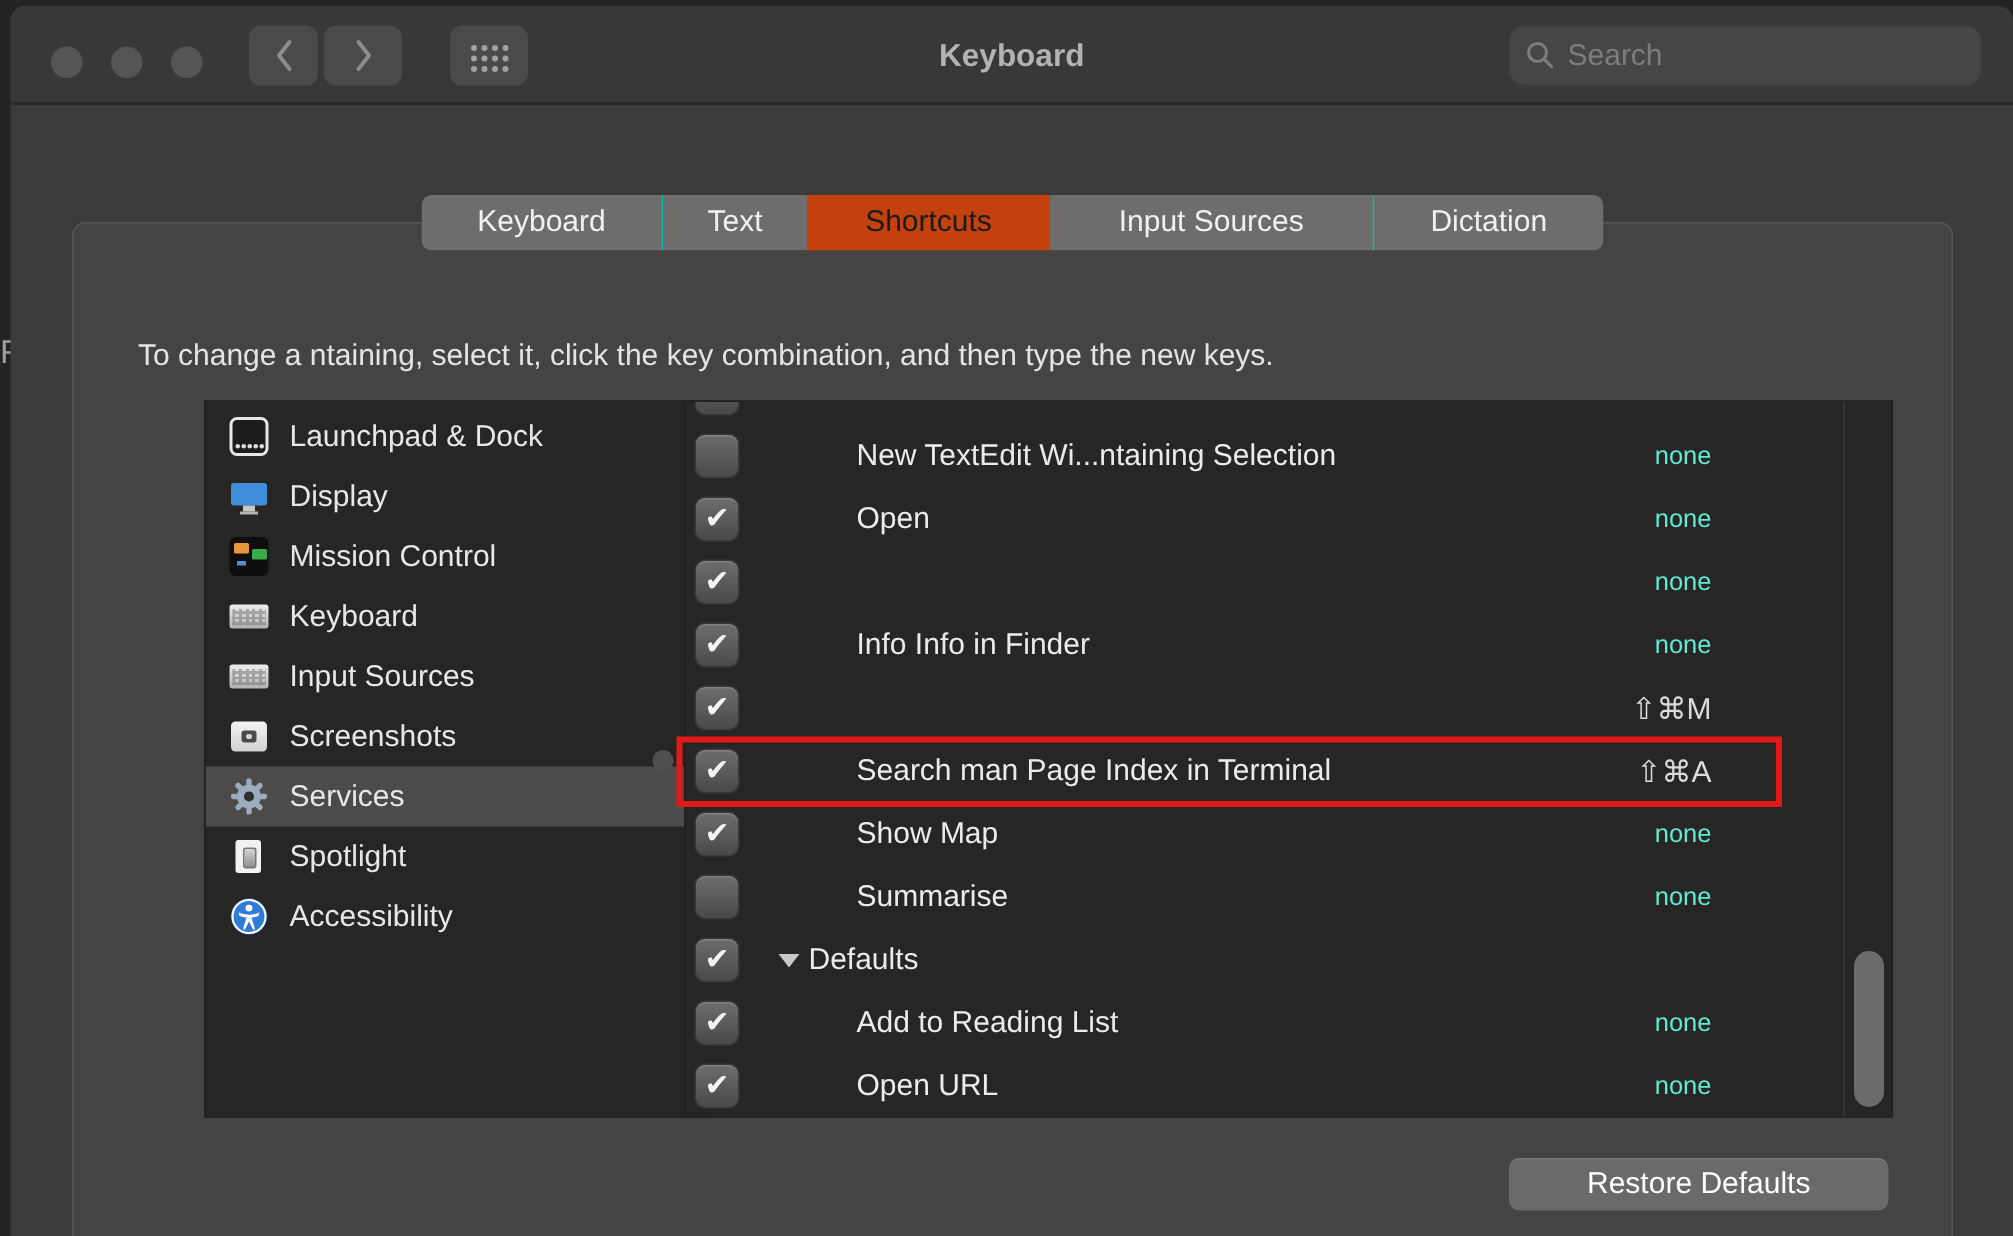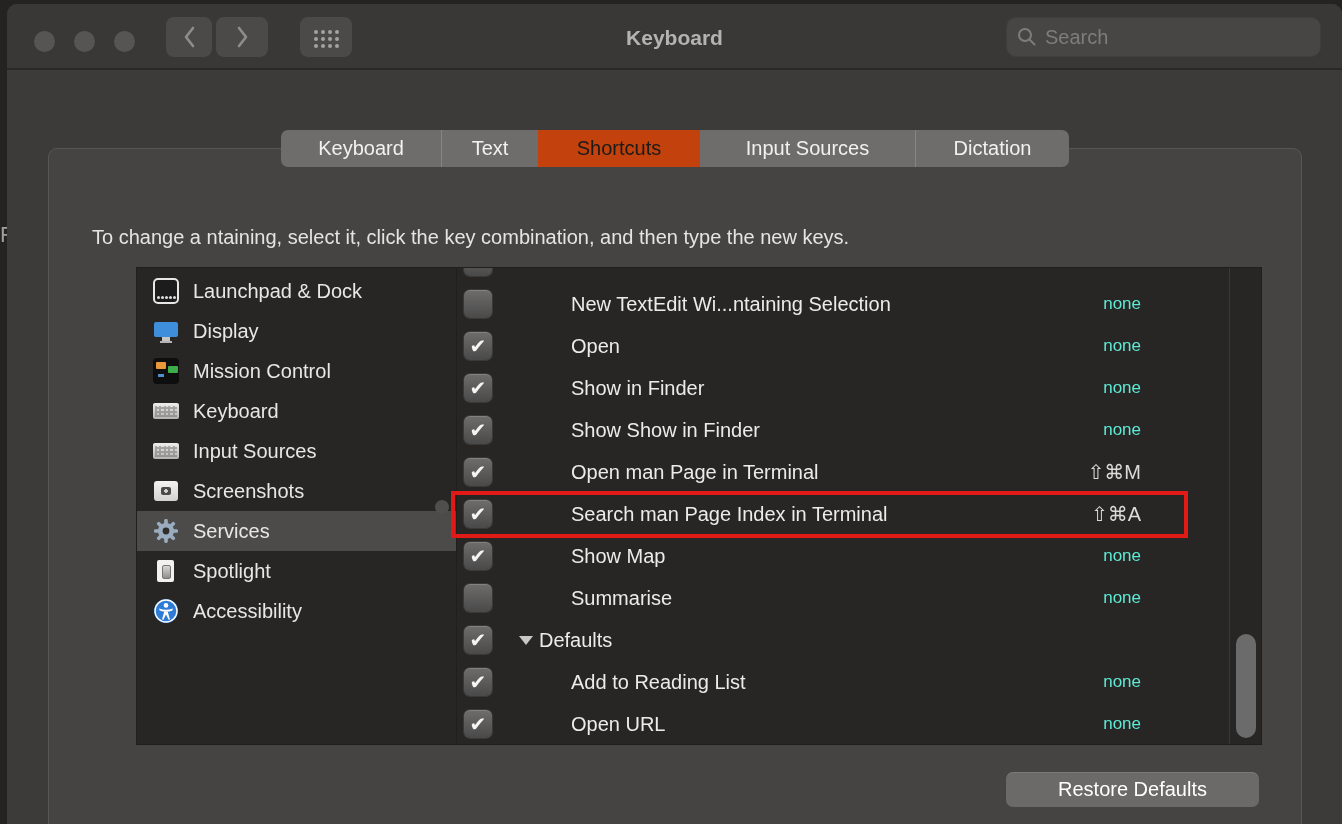--- a/index.html
+++ b/index.html
@@ -234,7 +234,6 @@
           <span class="checkbox checked">
             <span class="mark">✔</span>
           </span>
-          <span class="srow-label">Show in Finder</span>
           <span class="srow-right none">none</span>
         </div>
         <div class="srow" style="top: 141px;">

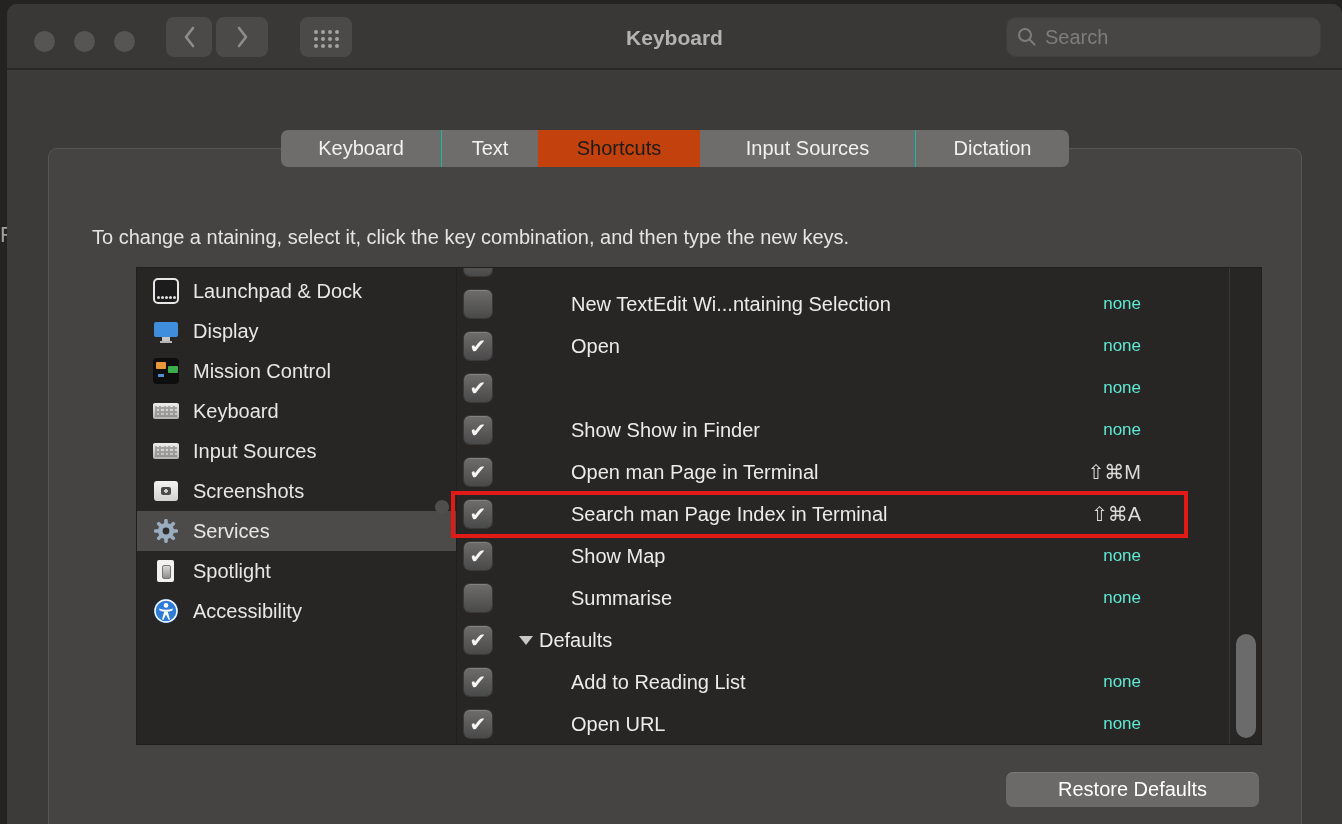--- a/index.html
+++ b/index.html
@@ -240,7 +240,7 @@
           <span class="checkbox checked">
             <span class="mark">✔</span>
           </span>
-          <span class="srow-label">Show Show in Finder</span>
+          <span class="srow-label">Info Info in Finder</span>
           <span class="srow-right none">none</span>
         </div>
         <div class="srow" style="top: 183px;">

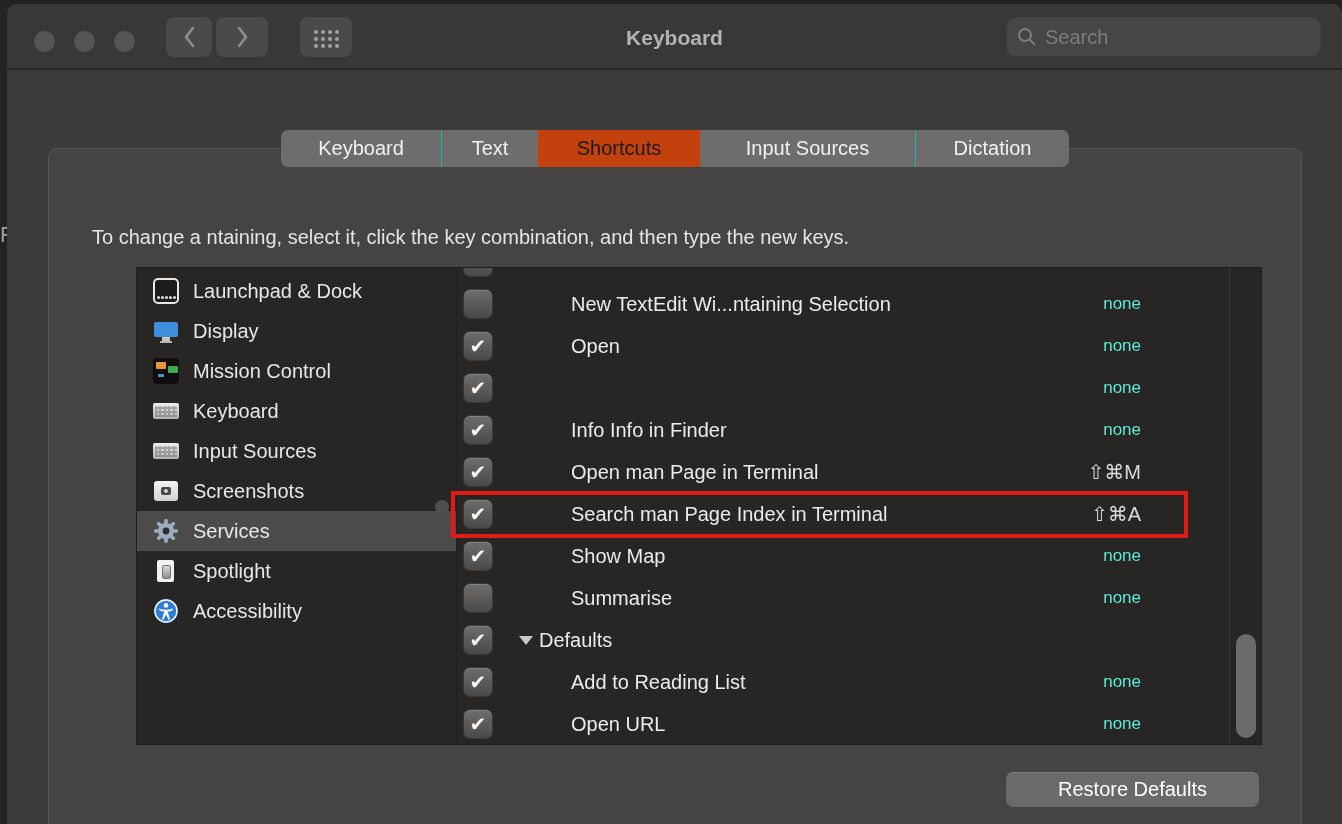--- a/index.html
+++ b/index.html
@@ -247,7 +247,6 @@
           <span class="checkbox checked">
             <span class="mark">✔</span>
           </span>
-          <span class="srow-label">Open man Page in Terminal</span>
           <span class="srow-right">⇧⌘M</span>
         </div>
         <div class="srow" style="top: 225px;">

